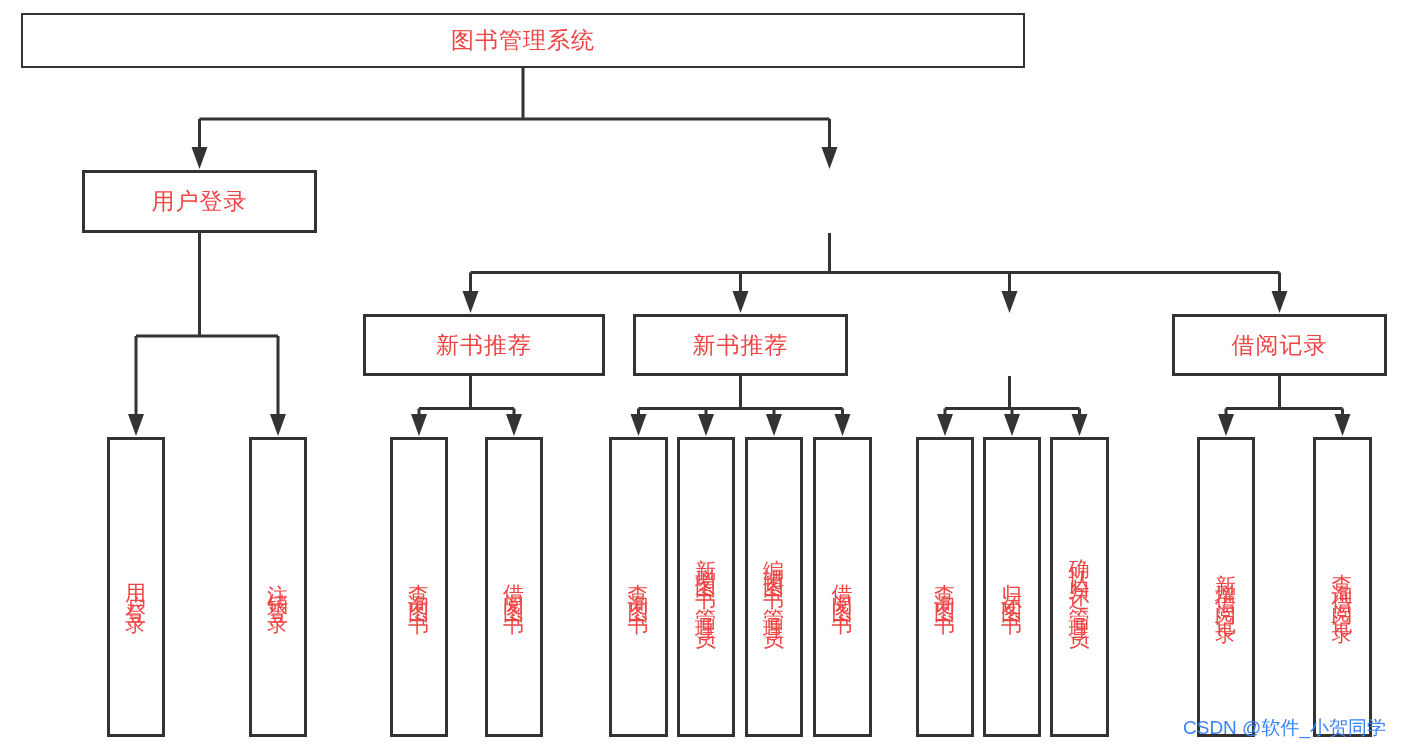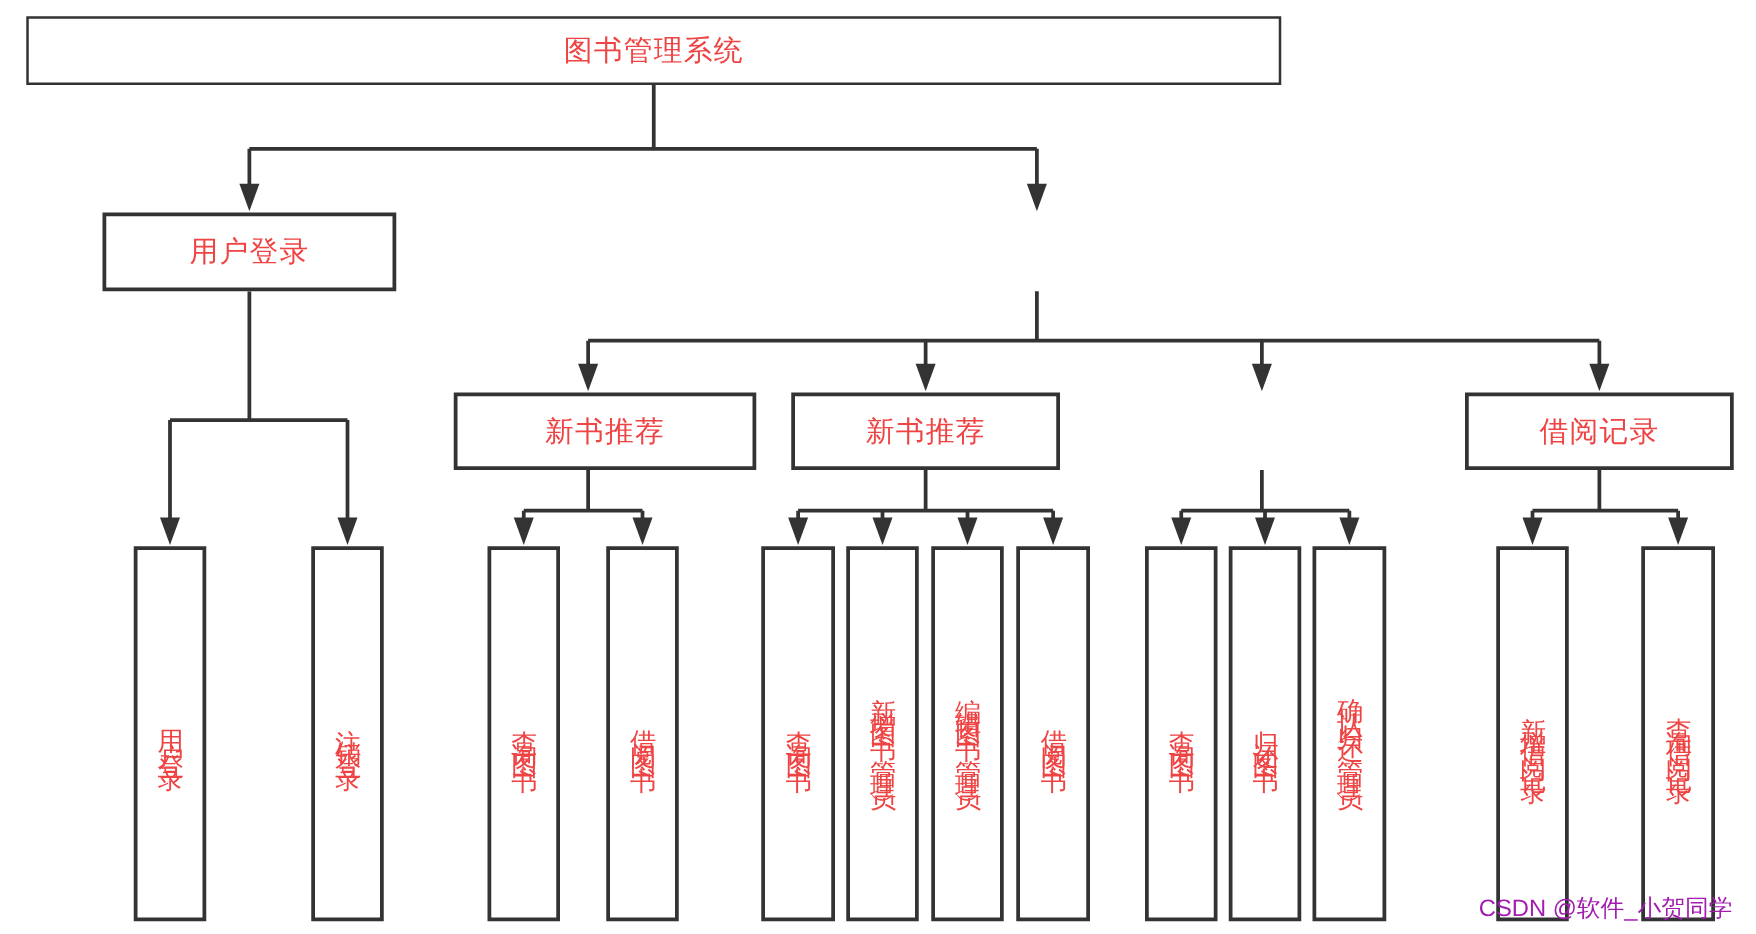--- a/index.html
+++ b/index.html
@@ -56,7 +56,7 @@
     z-index: 3;
     font-size: 19px;
     line-height: 1.3;
-    color: #a21caf;
+    color: #3b82f6;
     white-space: nowrap;
   }
 </style>

